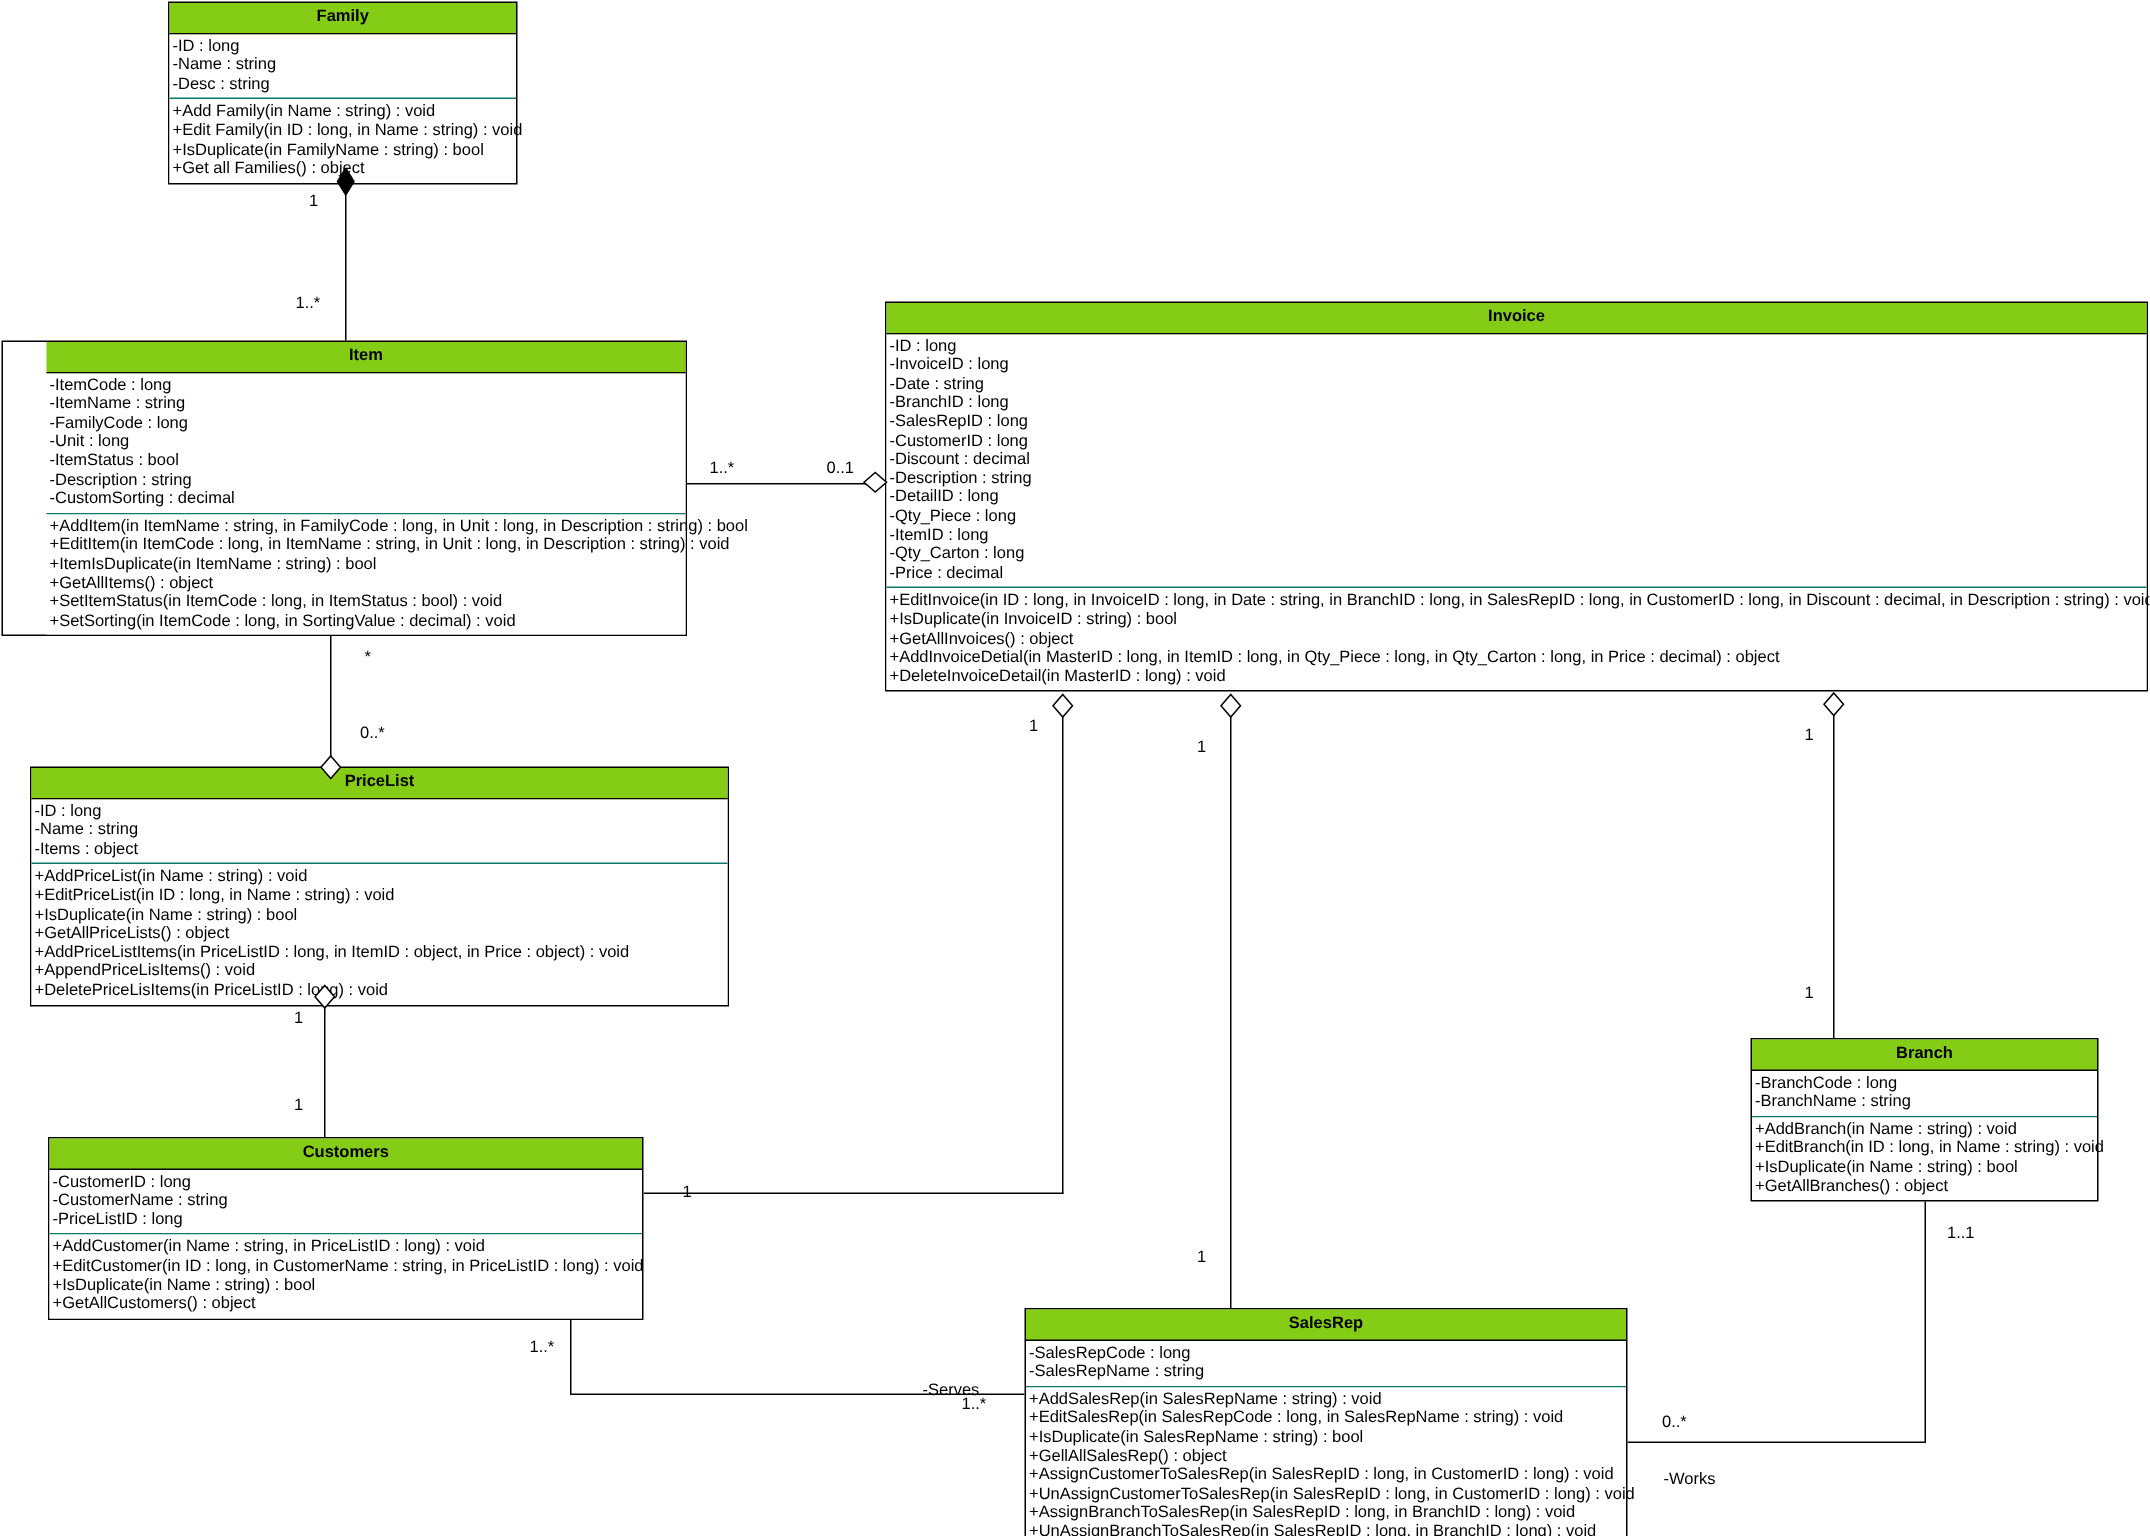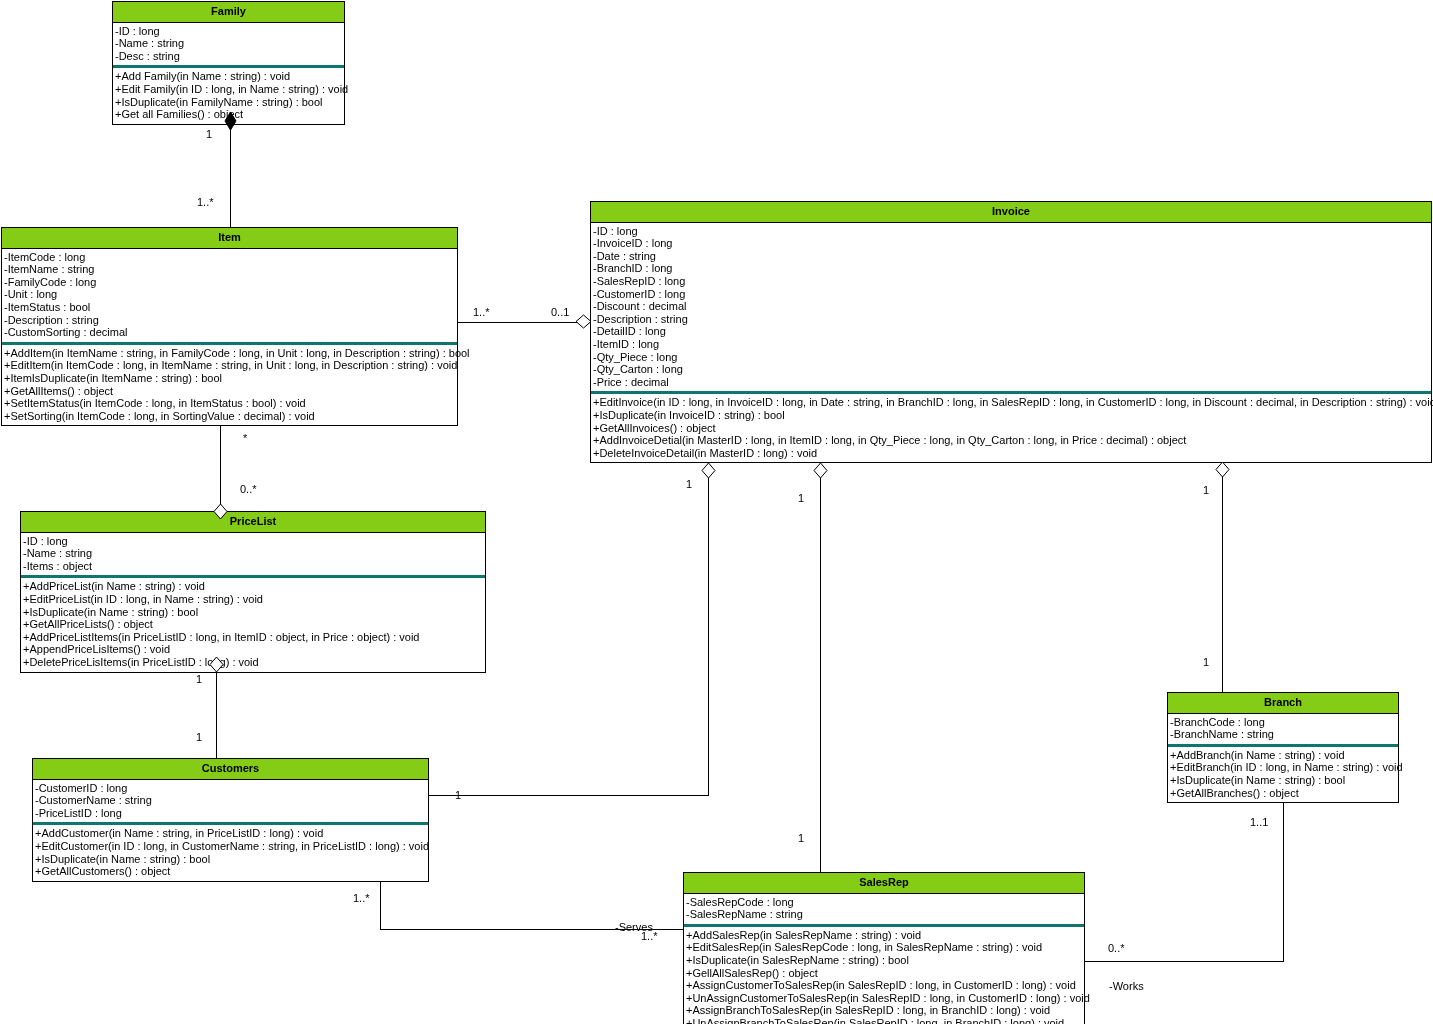--- a/index.html
+++ b/index.html
@@ -47,7 +47,7 @@
     background: #ffffff;
   }
   .uml-attrs {
-    border-bottom: 3px solid #0f766e;
+    border-bottom: 1px solid #0f766e;
   }
   .uml-line {
     white-space: pre;

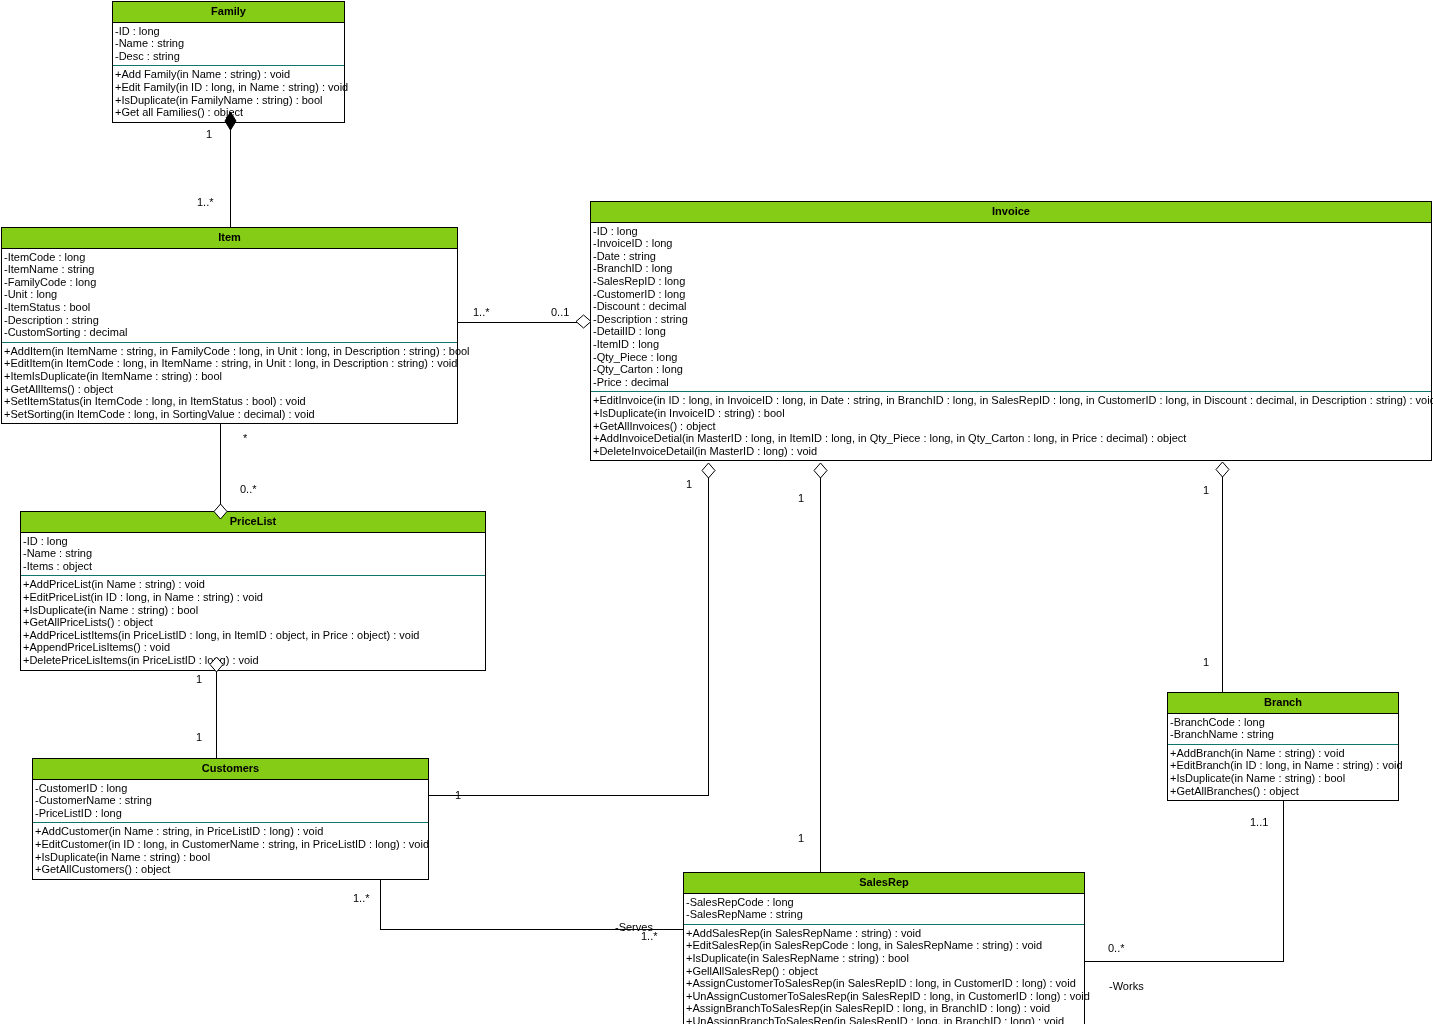--- a/index.html
+++ b/index.html
@@ -187,7 +187,7 @@
     </div>
   </div>
 
-  <div class="uml-class" style="left:1px; top:227px; width:457px;">
+  <div class="uml-class" style="left:1px; top:227px; width:457px;padding-left:29px;">
     <div class="uml-name">Item</div>
     <div class="uml-compartment uml-attrs">
       <div class="uml-line">-ItemCode : long</div>

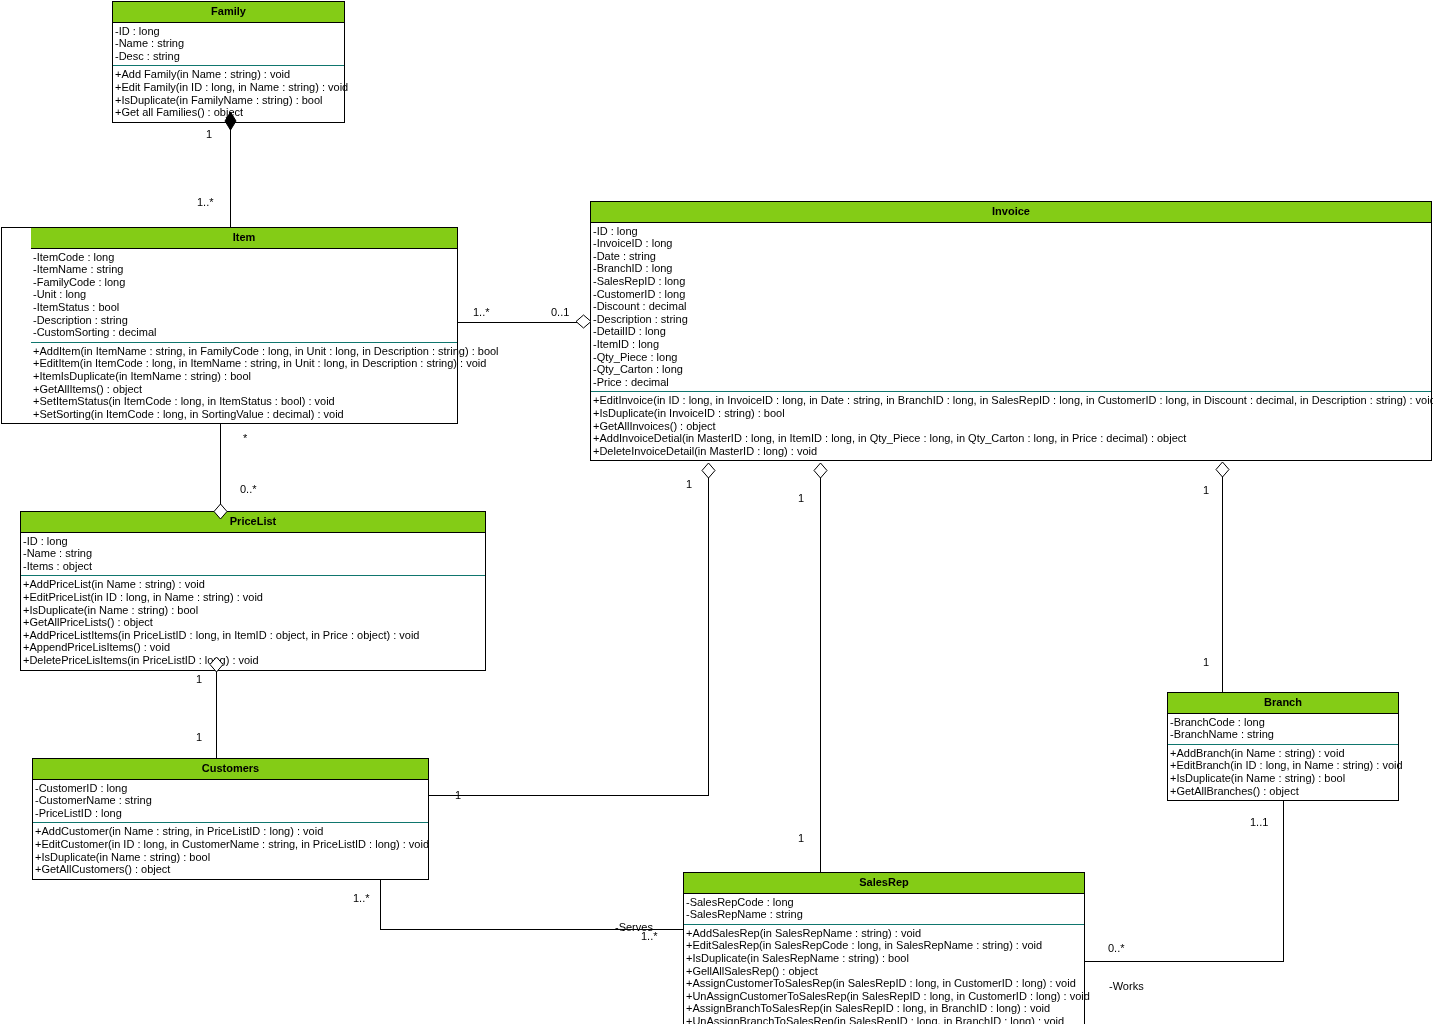--- a/index.html
+++ b/index.html
@@ -220,8 +220,8 @@
       <div class="uml-line">-Discount : decimal</div>
       <div class="uml-line">-Description : string</div>
       <div class="uml-line">-DetailID : long</div>
+      <div class="uml-line">-Qty_Piece : long</div>
       <div class="uml-line">-ItemID : long</div>
-      <div class="uml-line">-Qty_Piece : long</div>
       <div class="uml-line">-Qty_Carton : long</div>
       <div class="uml-line">-Price : decimal</div>
     </div>

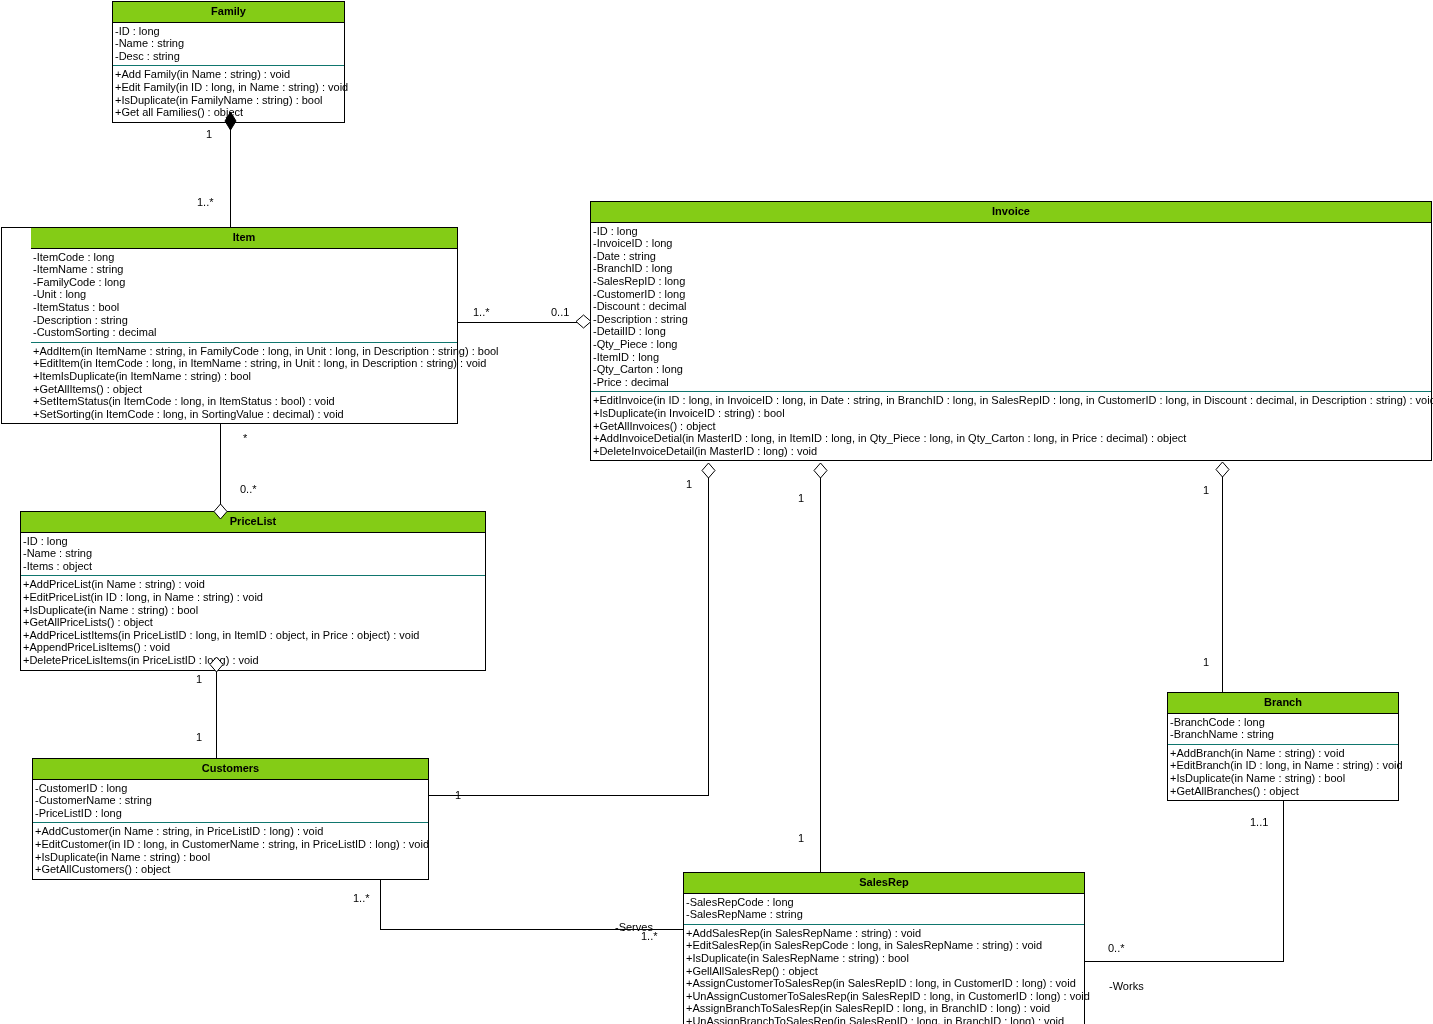--- a/index.html
+++ b/index.html
@@ -168,7 +168,7 @@
 
   <div class="edge v" style="left:1283px; top:792px; height:170px;"></div>
   <div class="edge h" style="left:1085px; top:961px; width:199px;"></div>
-  <div class="mult" style="left:1250px; top:816px;">1..1</div>
+  <div class="mult" style="left:1298px; top:816px;">1..1</div>
   <div class="mult" style="left:1108px; top:942px;">0..*</div>
   <div class="assoc-label" style="left:1109px; top:980px;">-Works</div>
 

